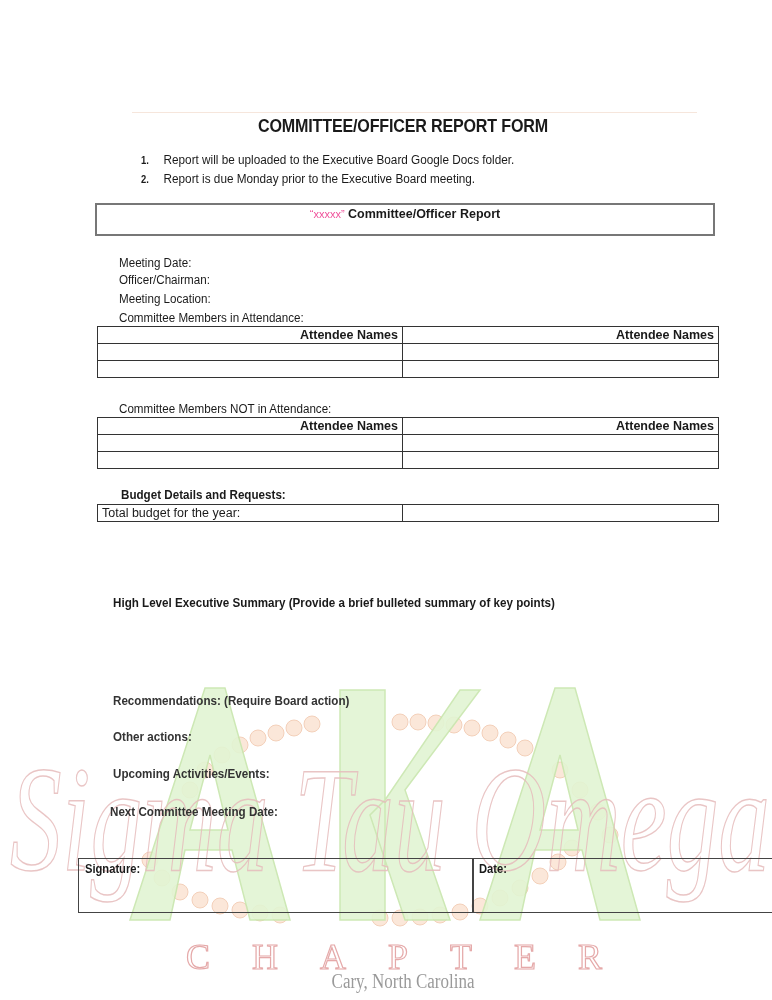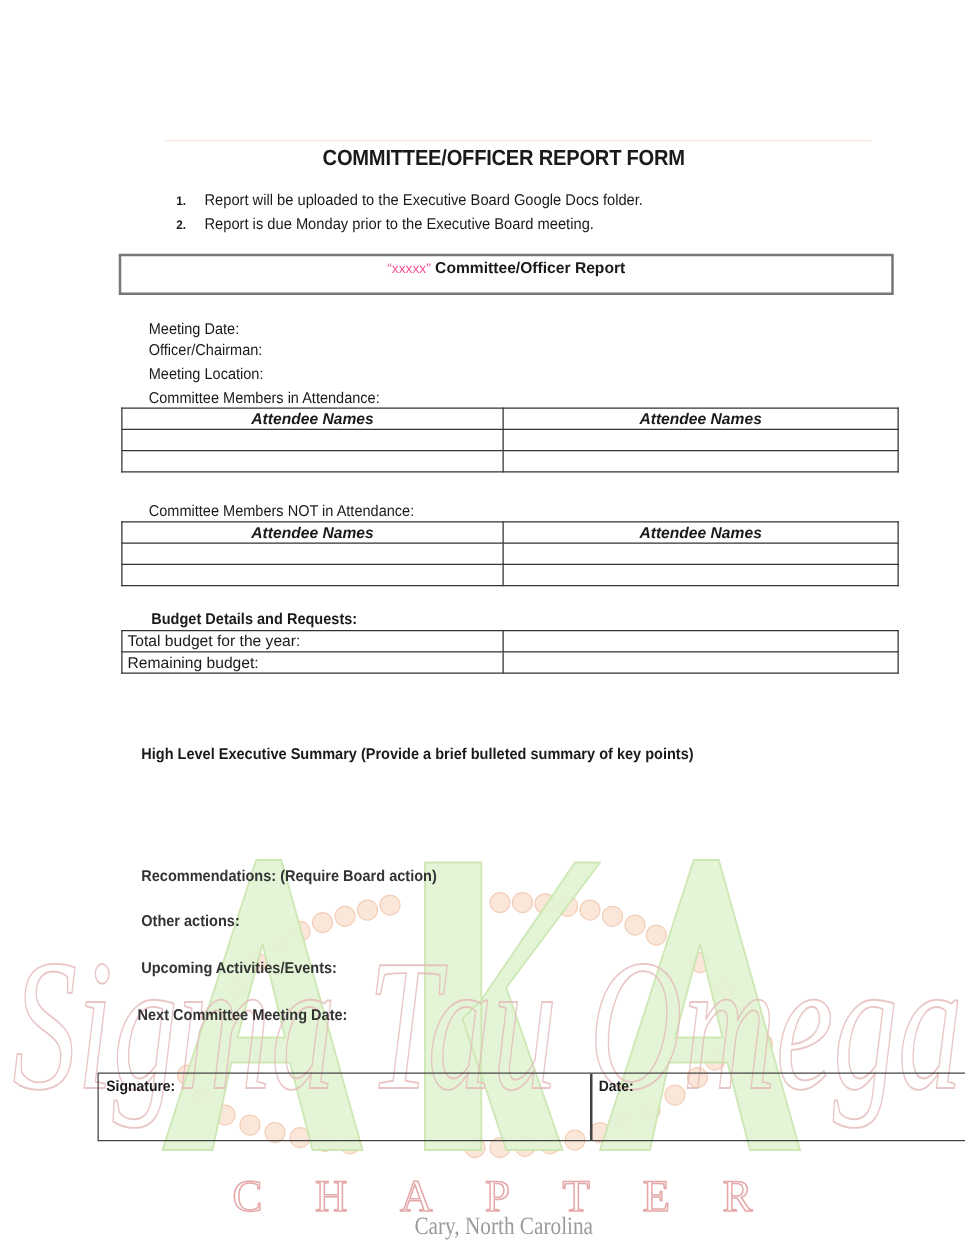--- a/index.html
+++ b/index.html
@@ -29,7 +29,7 @@
 
   table.grid { position:absolute; border-collapse:collapse; table-layout:fixed; }
   table.grid td { border:1.5px solid #333; padding:0 4px; font-size:12.5px; height:16px; line-height:15px; overflow:hidden; white-space:nowrap; }
-  table.grid td.h { text-align:center; font-weight:bold;font-style:italic; }
+  table.grid td.h { text-align:right; font-weight:bold; }
 
   ul.summary { position:absolute; left:112px; top:614px; margin:0; padding:0; list-style:none; }
   ul.summary li { font-style:italic; font-size:12.5px; height:20px; color:#222; transform-origin:left; transform:scaleX(0.93); white-space:nowrap; }

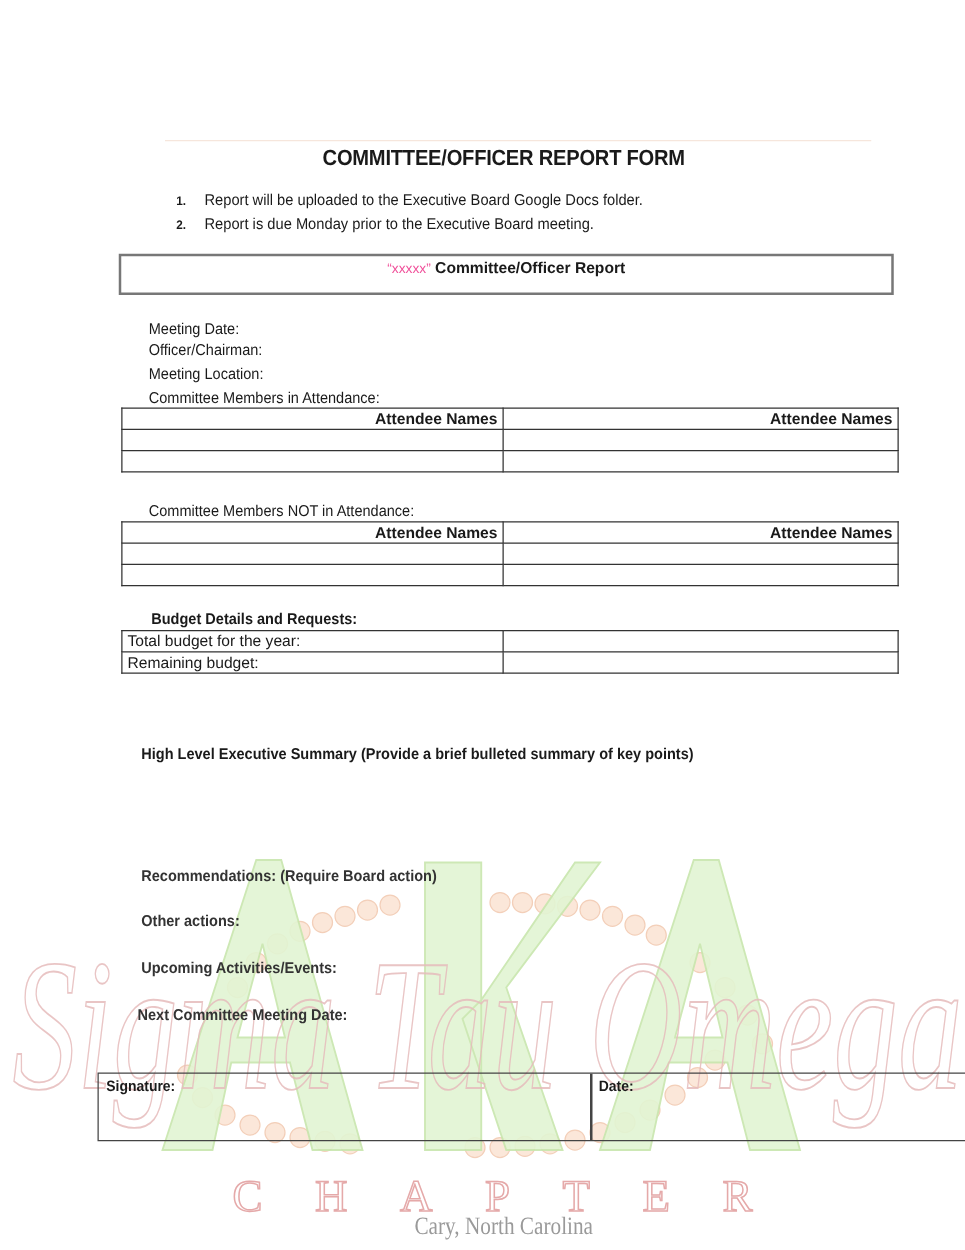--- a/index.html
+++ b/index.html
@@ -179,10 +179,6 @@
       <td>Total budget for the year:</td>
       <td></td>
     </tr>
-    <tr>
-      <td>Remaining budget:</td>
-      <td></td>
-    </tr>
   </tbody>
     </table>
 

